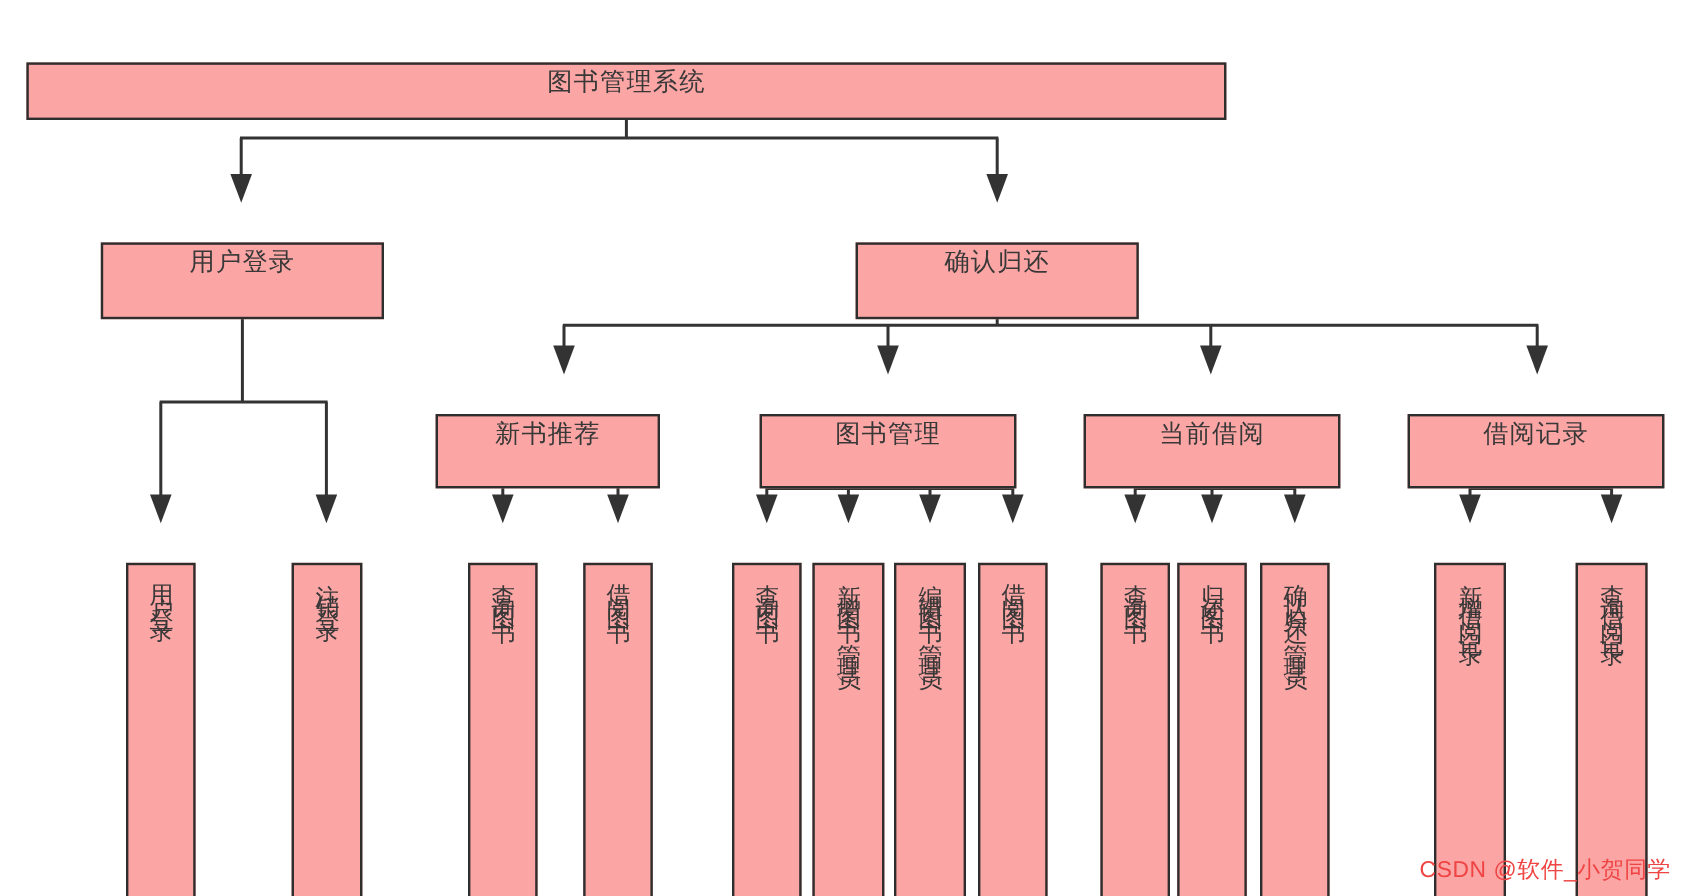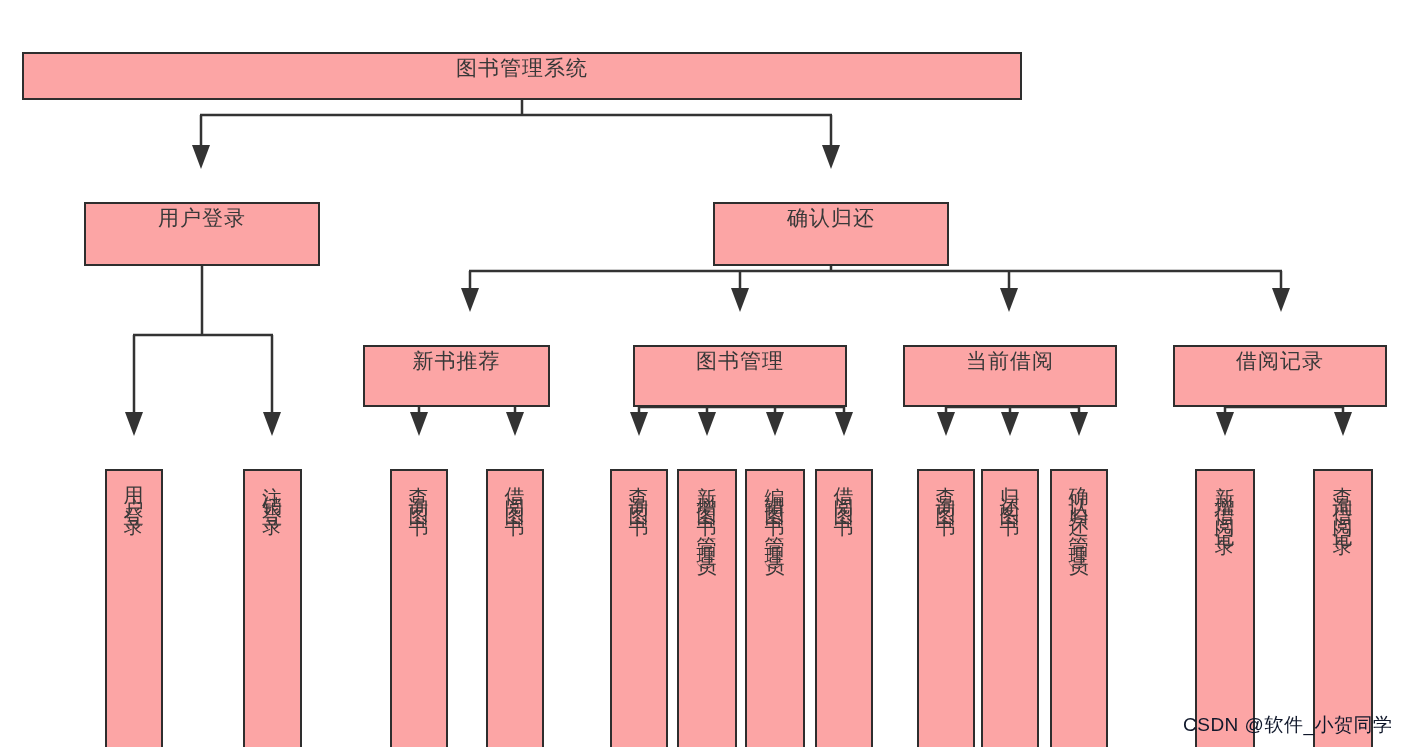--- a/index.html
+++ b/index.html
@@ -44,7 +44,7 @@
     left: 1183px;
     top: 712px;
     font-size: 19px;
-    color: #0f172a;
+    color: #ef4444;
     white-space: nowrap;
     z-index: 10;
     letter-spacing: 0.5px;

